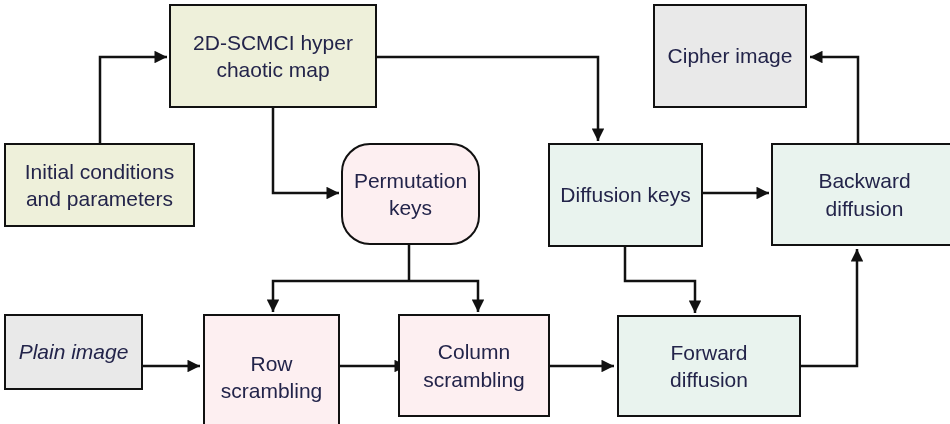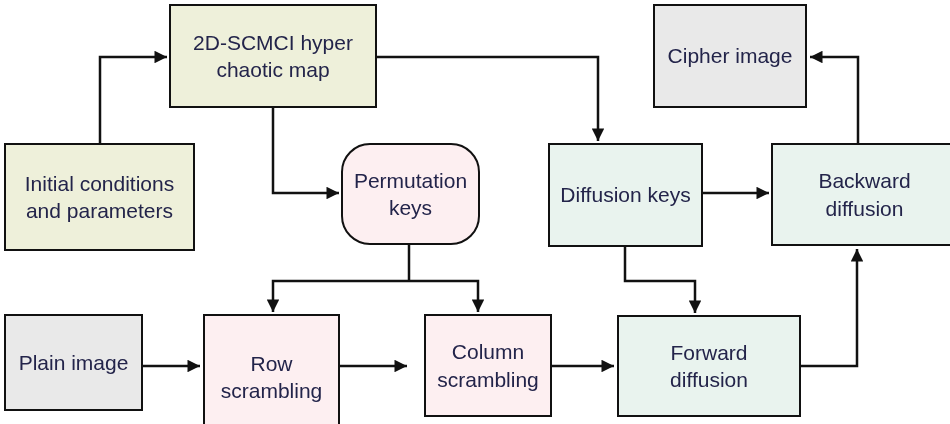--- a/index.html
+++ b/index.html
@@ -93,7 +93,7 @@
 
   <div class="box fill-image" style="left:653px; top:4px;   width:154px; height:104px;">Cipher image</div>
 
-  <div class="box fill-keygen" style="left:4px;   top:143px; width:191px; height:108px;">Initial conditions
+  <div class="box fill-keygen" style="left:4px;   top:143px; width:191px; height:84px;">Initial conditions
 and parameters</div>
 
   <div class="box fill-scramble" style="left:341px; top:143px; width:139px; height:102px;border-radius:29px;">Permutation

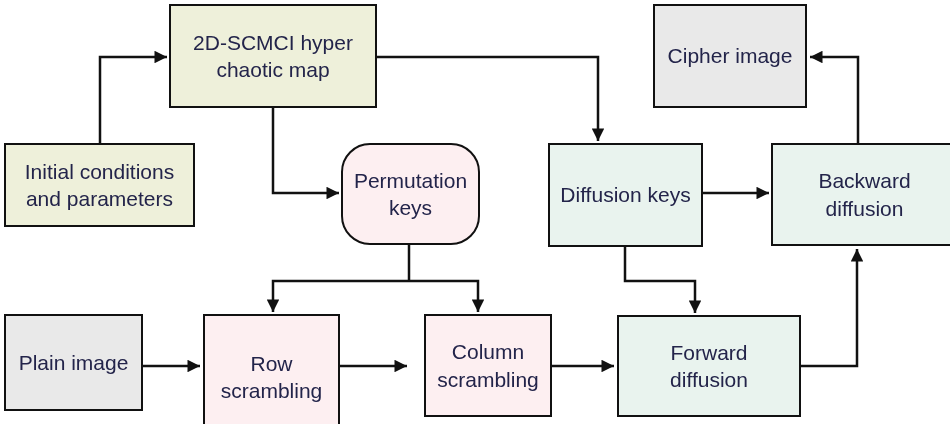--- a/index.html
+++ b/index.html
@@ -104,7 +104,7 @@
   <div class="box fill-diffuse" style="left:771px; top:143px; width:187px; height:103px;">Backward
 diffusion</div>
 
-  <div class="box fill-image" style="left:4px;   top:314px; width:139px; height:97px;">Plain image</div>
+  <div class="box fill-image" style="left:4px;   top:314px; width:139px; height:76px;font-style:italic;">Plain image</div>
 
   <div class="box fill-scramble" style="left:203px; top:314px; width:137px; height:126px;">Row
 scrambling</div>

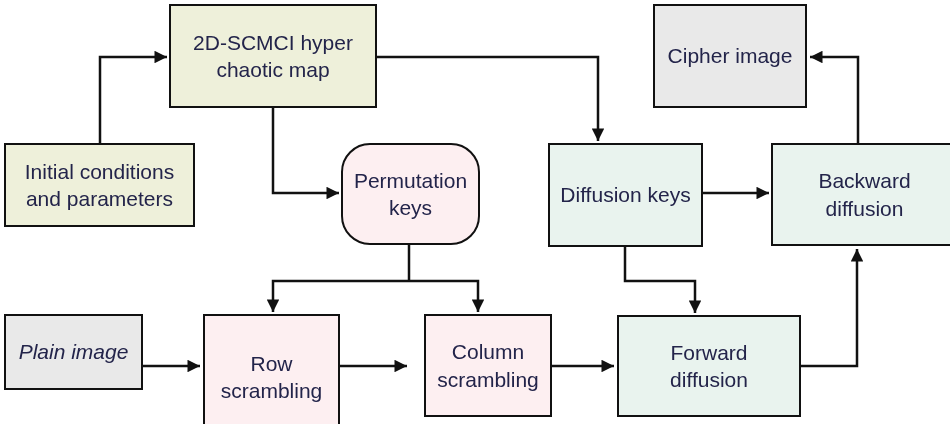--- a/index.html
+++ b/index.html
@@ -109,7 +109,7 @@
   <div class="box fill-scramble" style="left:203px; top:314px; width:137px; height:126px;">Row
 scrambling</div>
 
-  <div class="box fill-scramble" style="left:424px; top:314px; width:128px; height:103px;">Column
+  <div class="box fill-scramble" style="left:398px; top:314px; width:152px; height:103px;">Column
 scrambling</div>
 
   <div class="box fill-diffuse" style="left:617px; top:315px; width:184px; height:102px;">Forward

